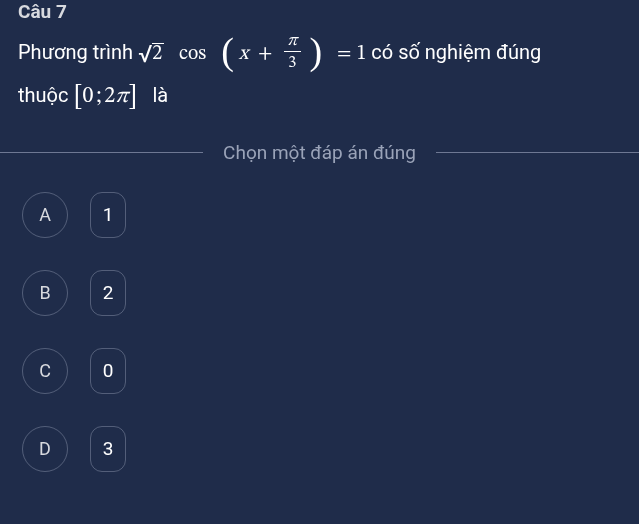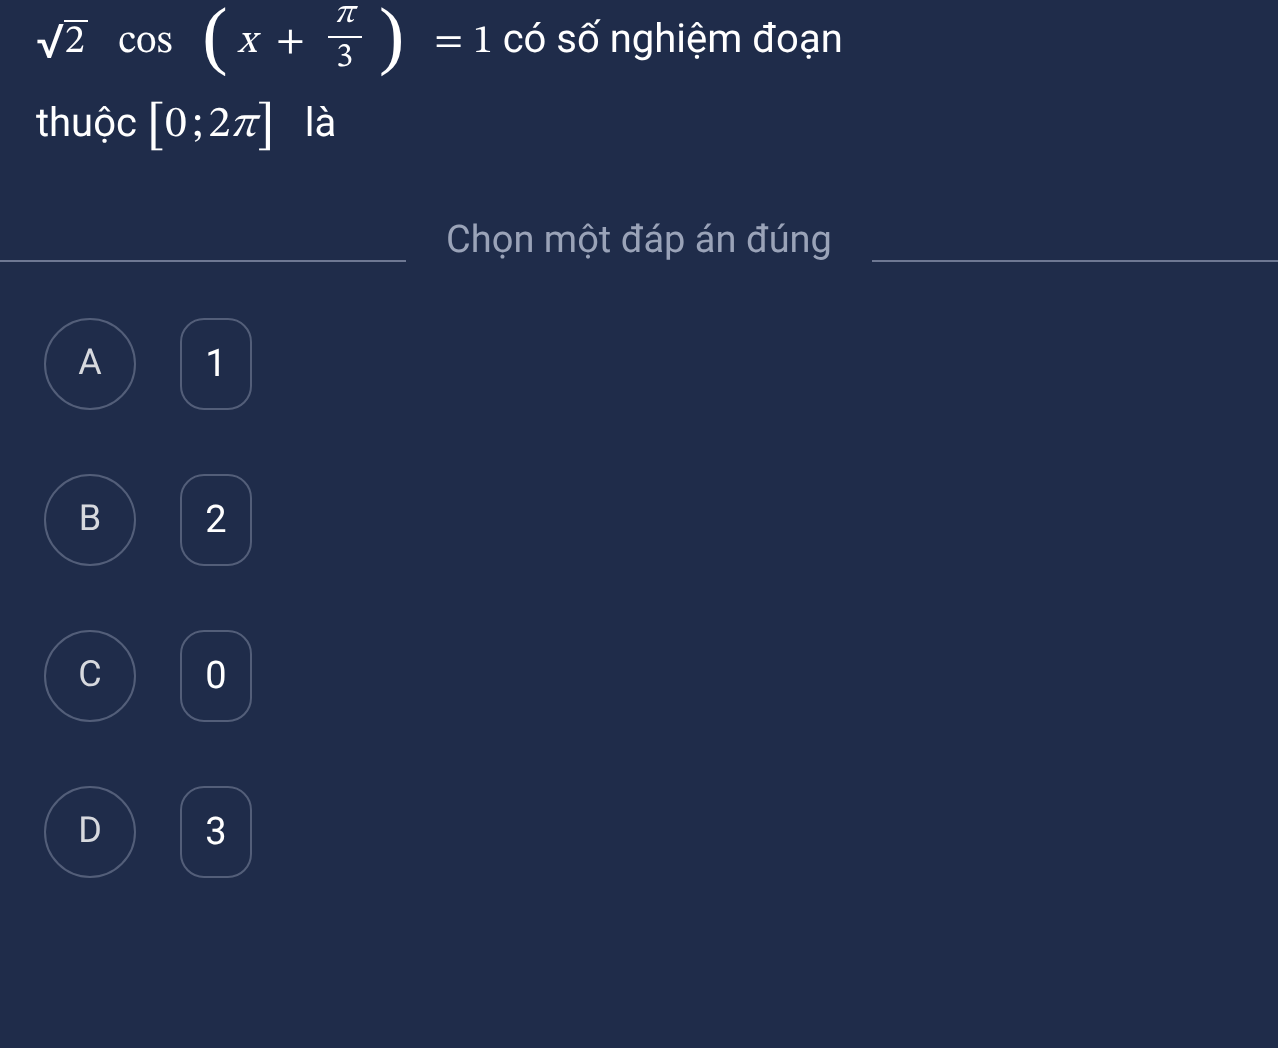--- a/index.html
+++ b/index.html
@@ -134,6 +134,7 @@
 
 <div class="container">
 
+  <div class="q-title">Câu 7</div>
 
   <div class="q-text">
     <span class="sqrt-wrap">

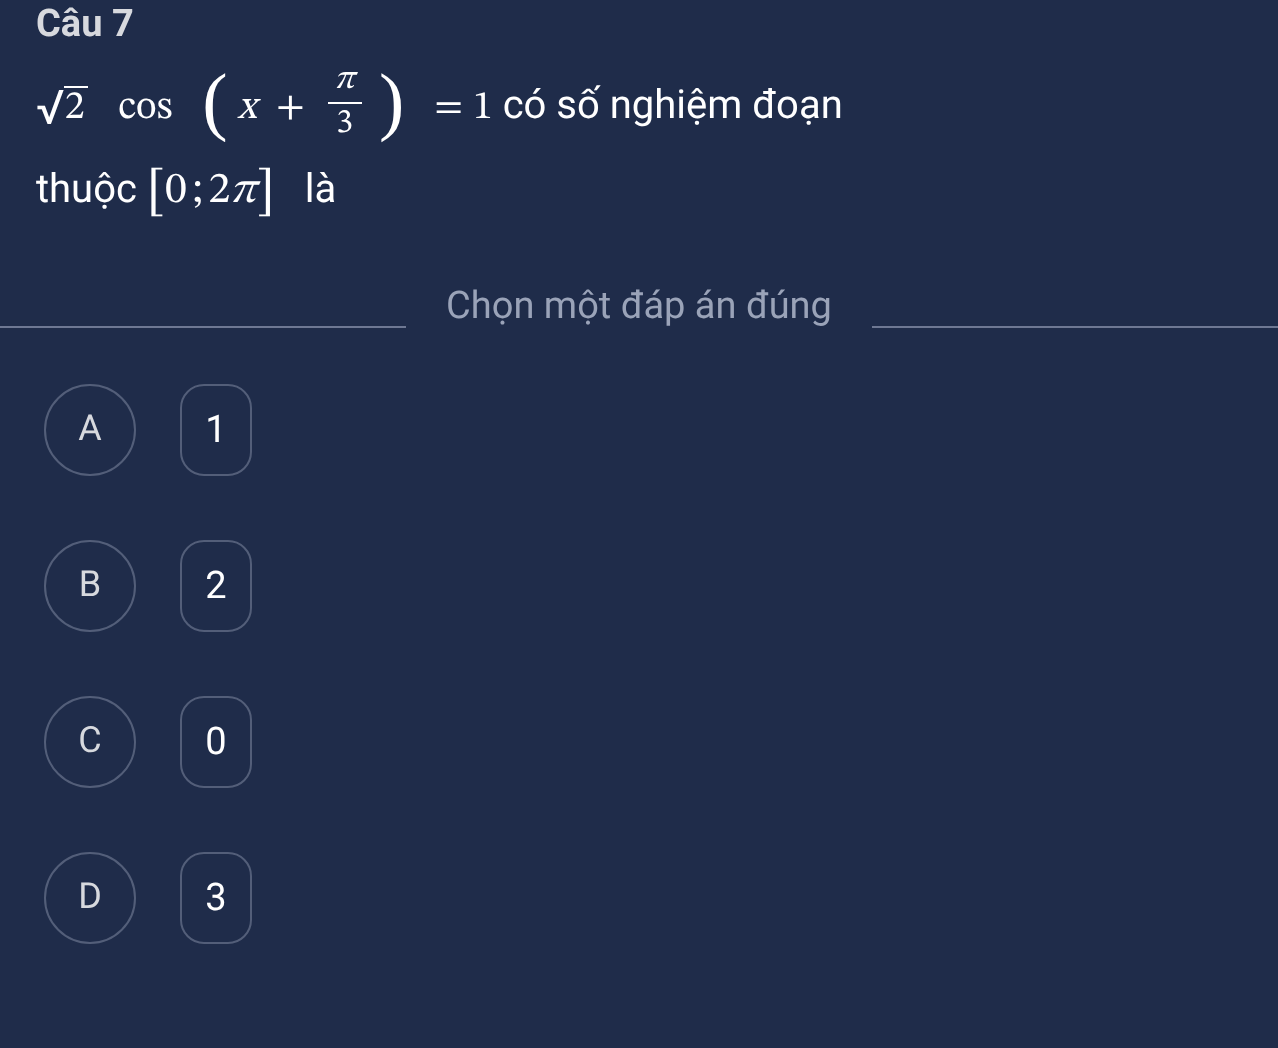--- a/index.html
+++ b/index.html
@@ -137,6 +137,7 @@
   <div class="q-title">Câu 7</div>
 
   <div class="q-text">
+    <span>Phương trình </span>
     <span class="sqrt-wrap">
       <span class="surd">√</span>
       <span class="under-rad math up">2</span>

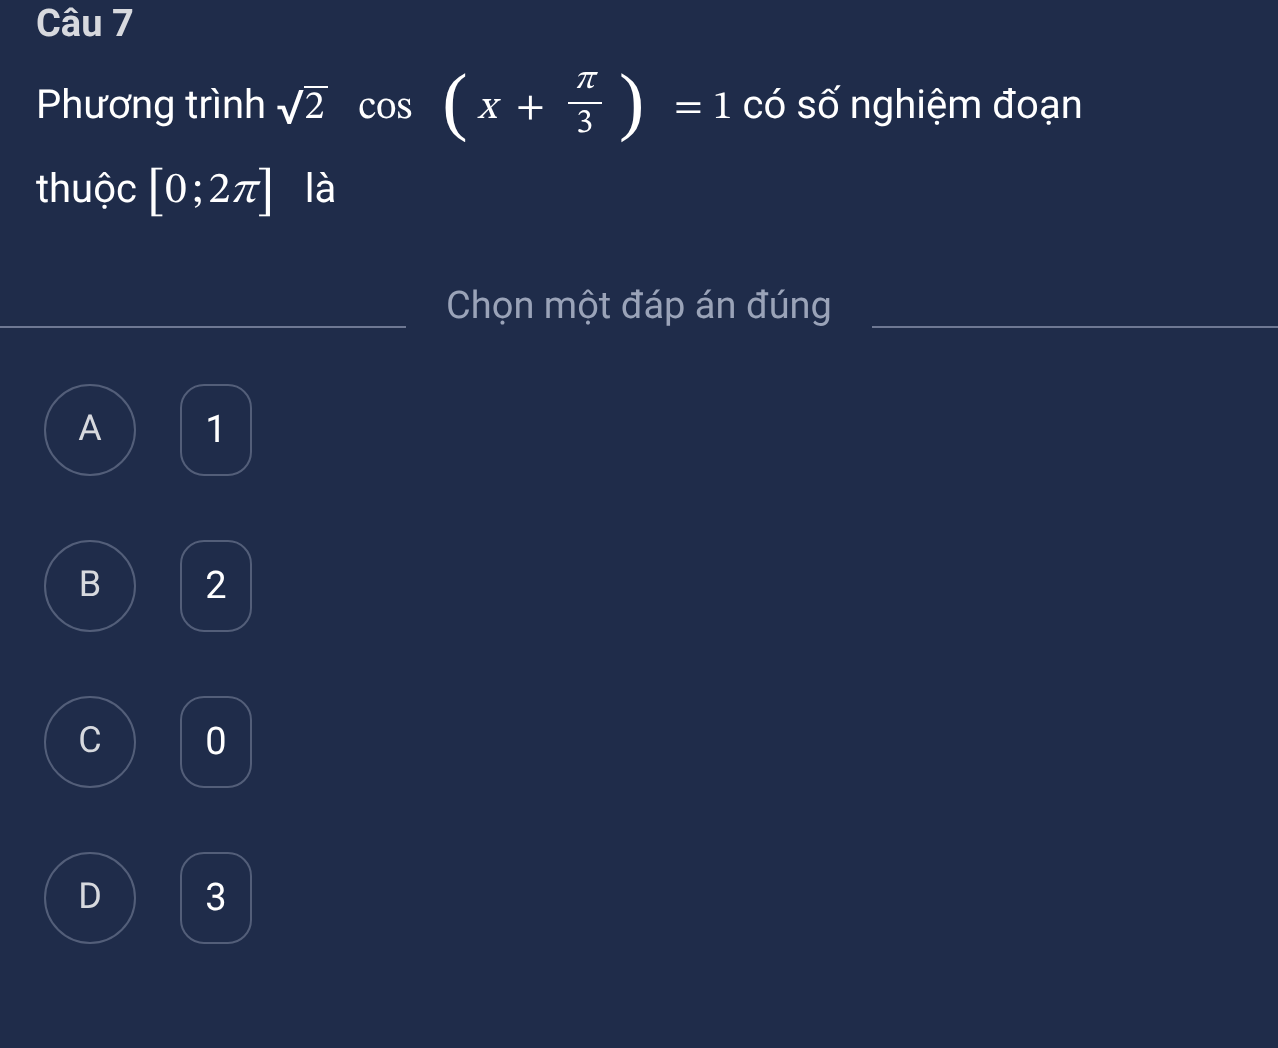--- a/index.html
+++ b/index.html
@@ -156,7 +156,7 @@
     <span>&nbsp;</span>
     <span class="math up">=</span>
     <span class="math up">1</span>
-    <span>có số nghiệm đoạn</span>
+    <span>có số nghiệm đúng</span>
     <br>
     <span>thuộc </span>
     <span class="interval">

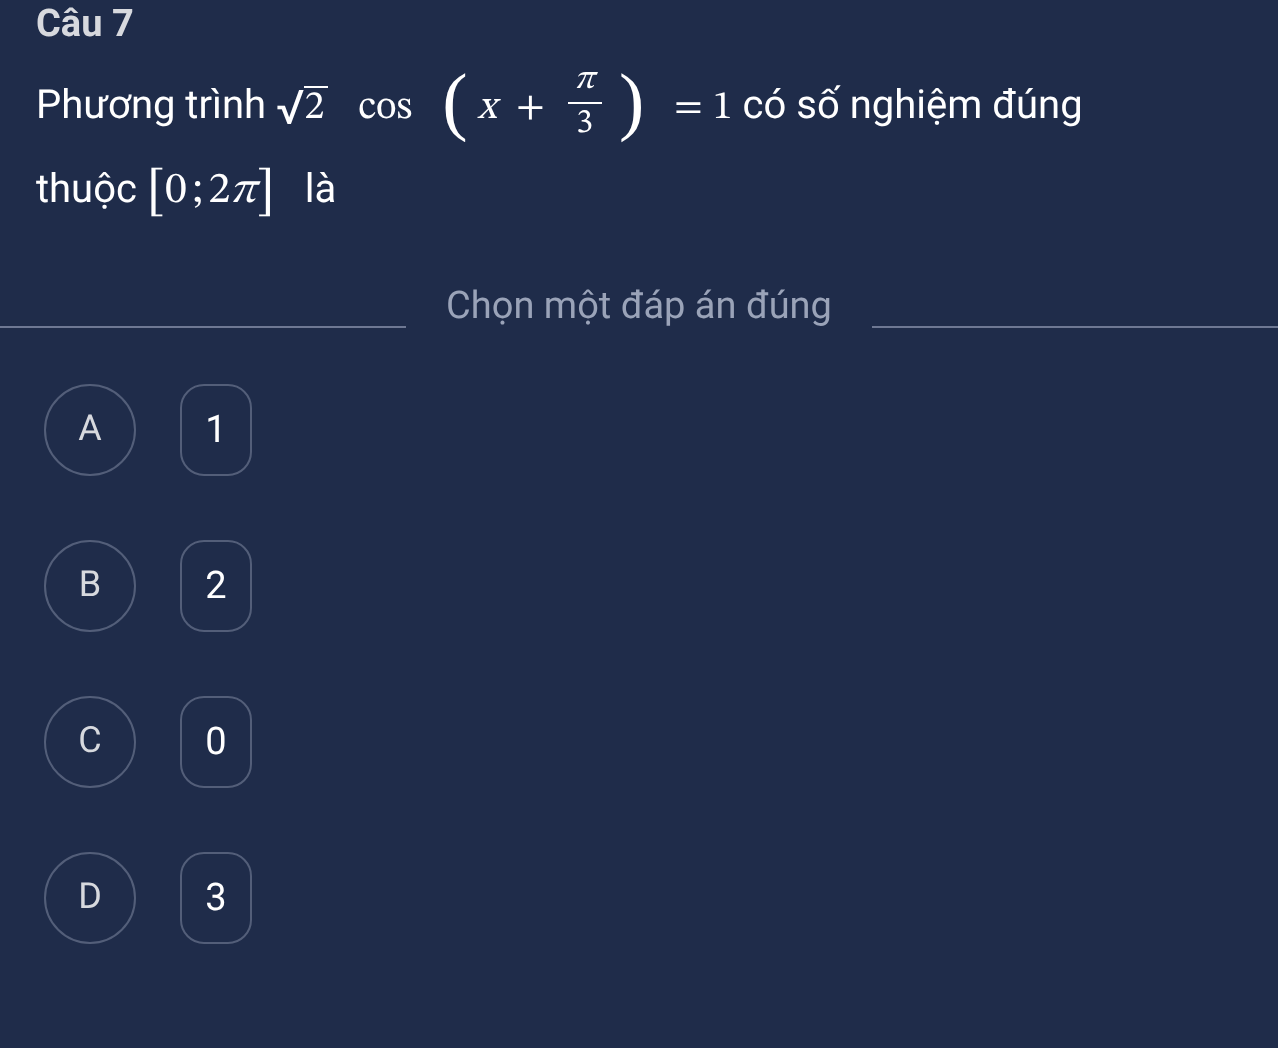--- a/index.html
+++ b/index.html
@@ -77,7 +77,7 @@
   .interval .br { font-style: normal; font-size: 26px; vertical-align: -2px;}
   .divider-row {
     display: flex;
-    align-items: flex-end;
+    align-items: center;
     margin: 17px -18px 28px -18px;
   }
   .divider-line {

